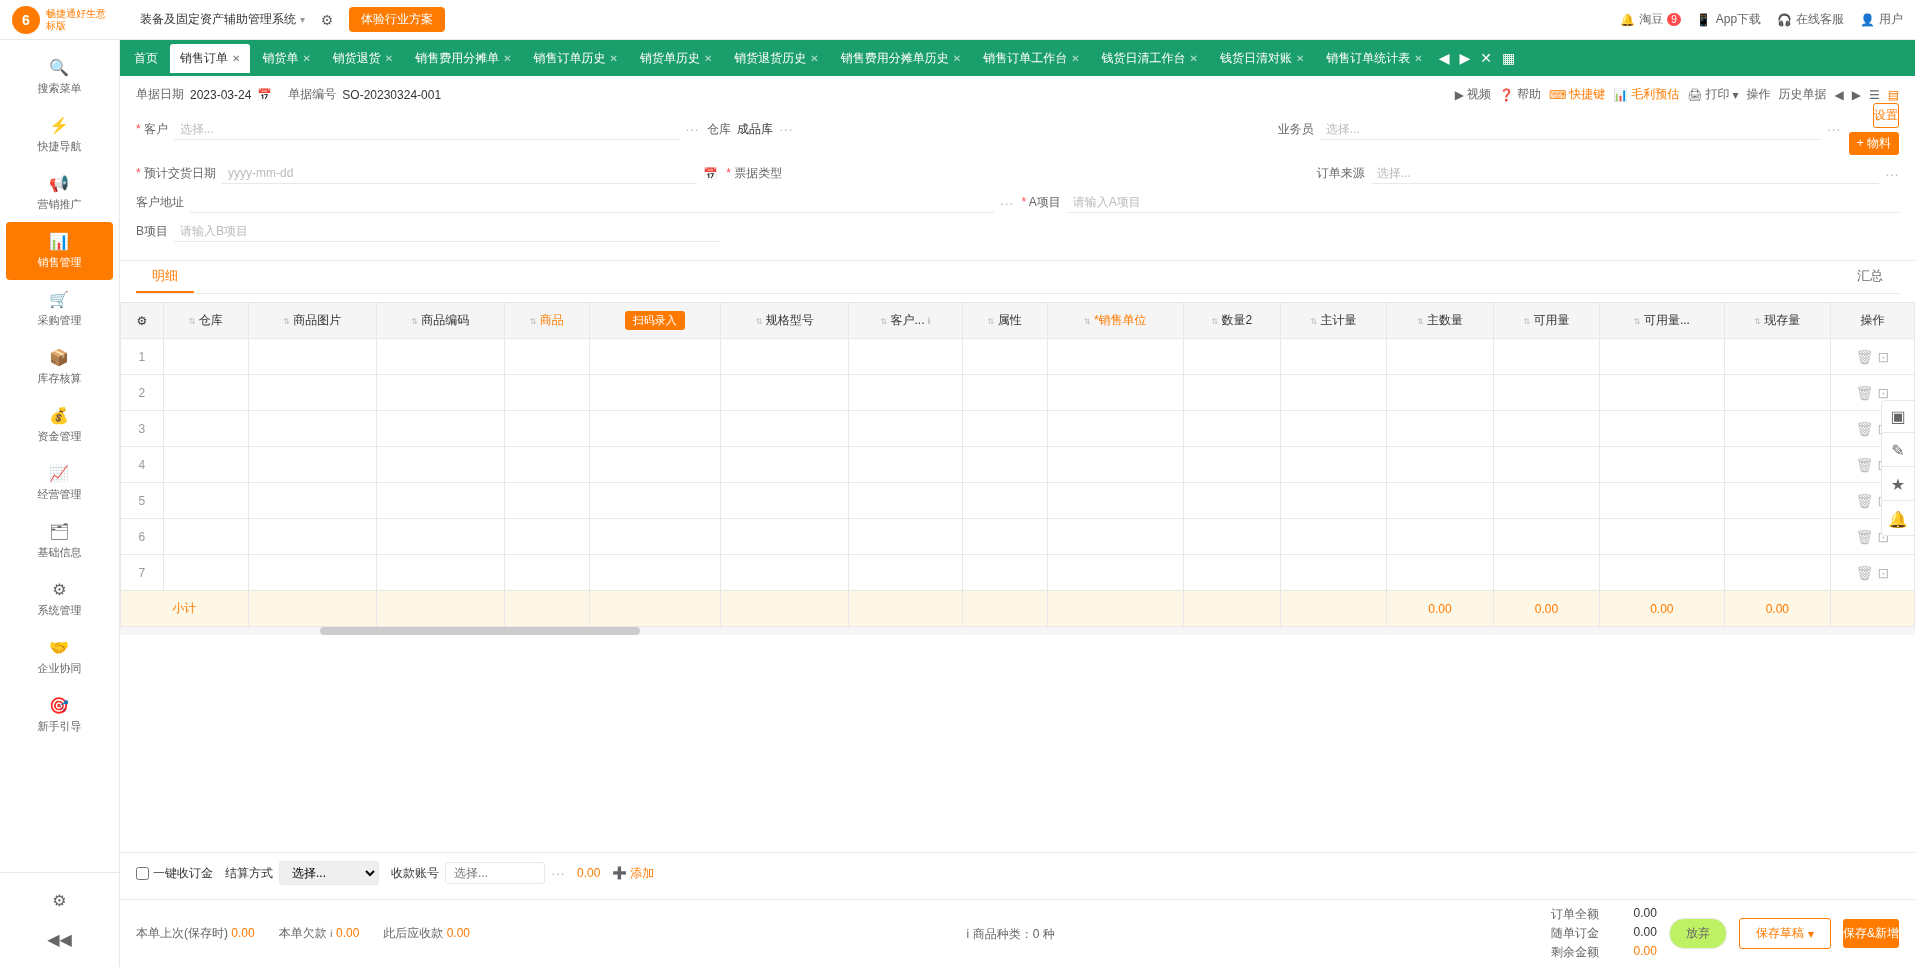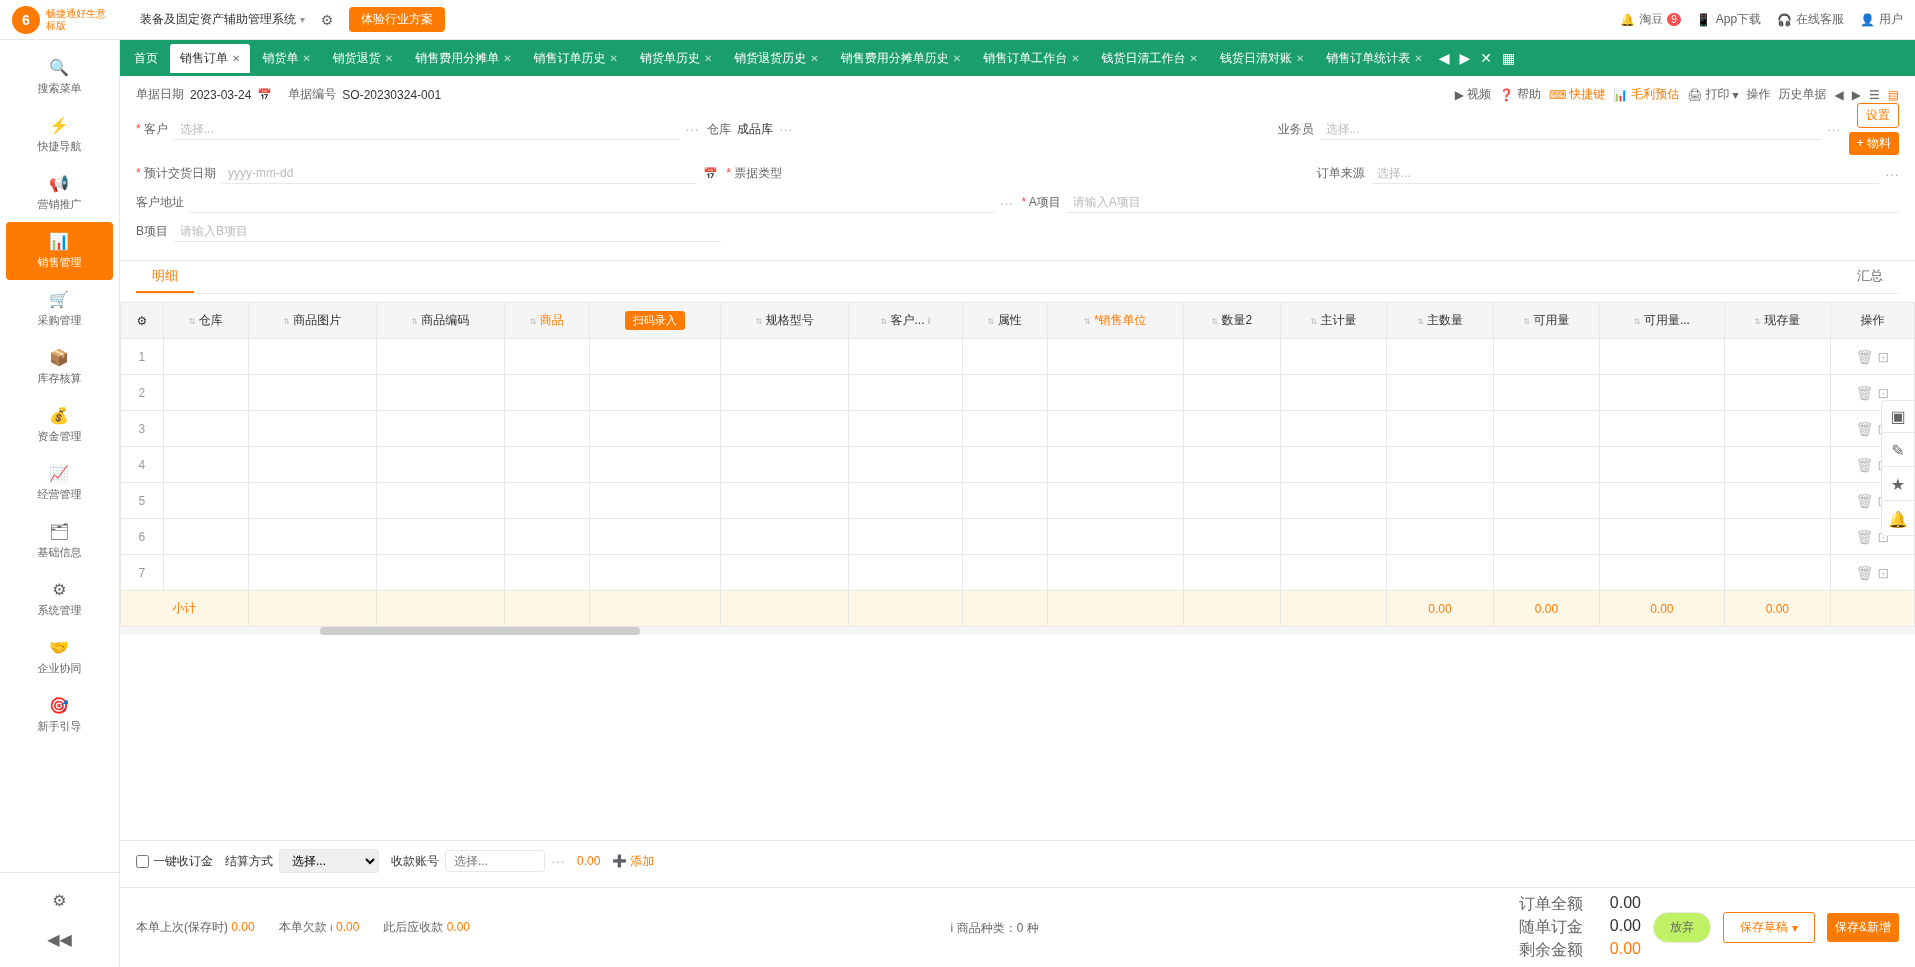--- a/index.html
+++ b/index.html
@@ -222,7 +222,7 @@
     .scroll-bar { width: 320px; height: 8px; background: #ccc; border-radius: 4px; margin-left: 200px; }
 
     
-    .setup-btn { border: 1px solid #ff7a00; color: #ff7a00; background: #fff; padding: 3px 8px; border-radius: 3px; cursor: pointer; font-size: 12px; }
+    .setup-btn { border: 1px solid #ff7a00; color: #ff7a00; background: #fff; padding: 3px 0; border-radius: 3px; cursor: pointer; font-size: 12px; }
     .add-product-btn { background: #ff7a00; color: #fff; border: none; padding: 3px 8px; border-radius: 3px; cursor: pointer; font-size: 12px; }
 
     .form-right-btns { display: flex; flex-direction: column; gap: 4px; align-items: flex-end; }

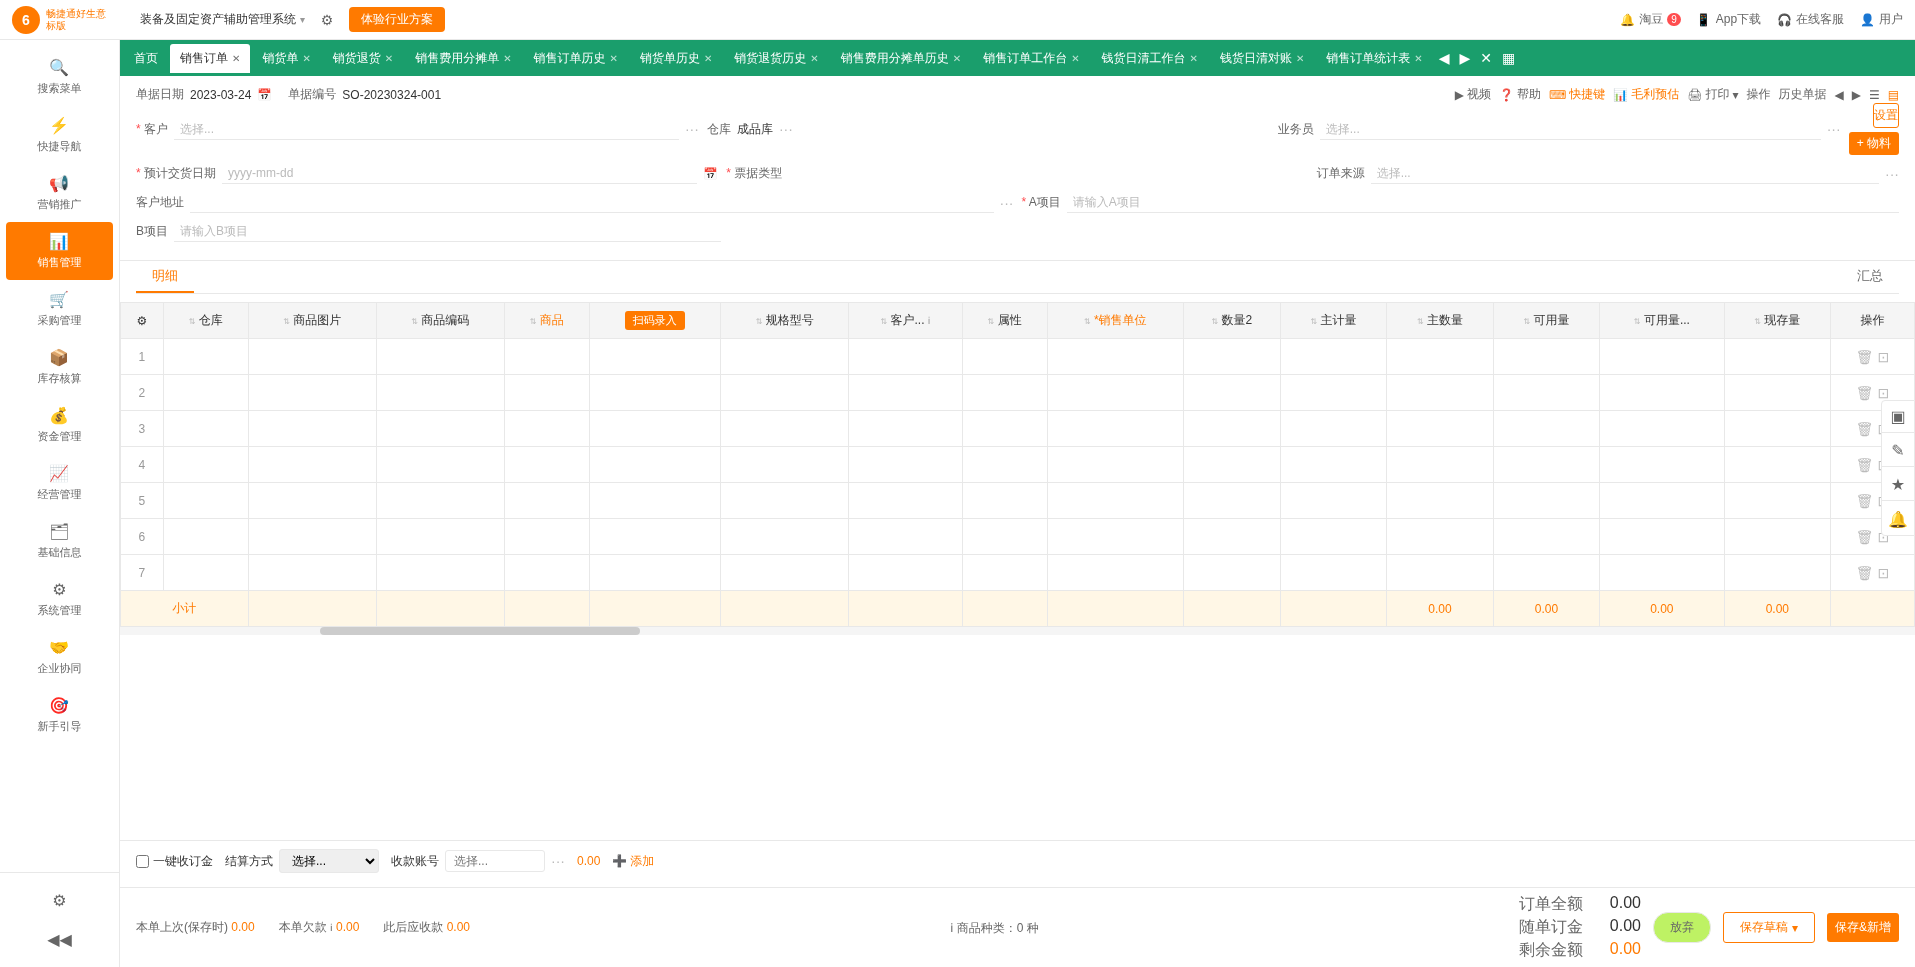--- a/index.html
+++ b/index.html
@@ -182,7 +182,7 @@
     .footer-left { display: flex; gap: 24px; font-size: 12px; color: #666; }
     .footer-center { font-size: 12px; color: #666; }
     .footer-right { display: flex; align-items: center; gap: 12px; }
-    .order-summary { display: flex; flex-direction: column; align-items: flex-end; gap: 2px; font-size: 16px; }
+    .order-summary { display: flex; flex-direction: column; align-items: flex-end; gap: 2px; font-size: 12px; }
     .order-summary-item { display: flex; gap: 8px; }
     .order-label { color: #666; }
     .order-value { color: #333; min-width: 50px; text-align: right; }

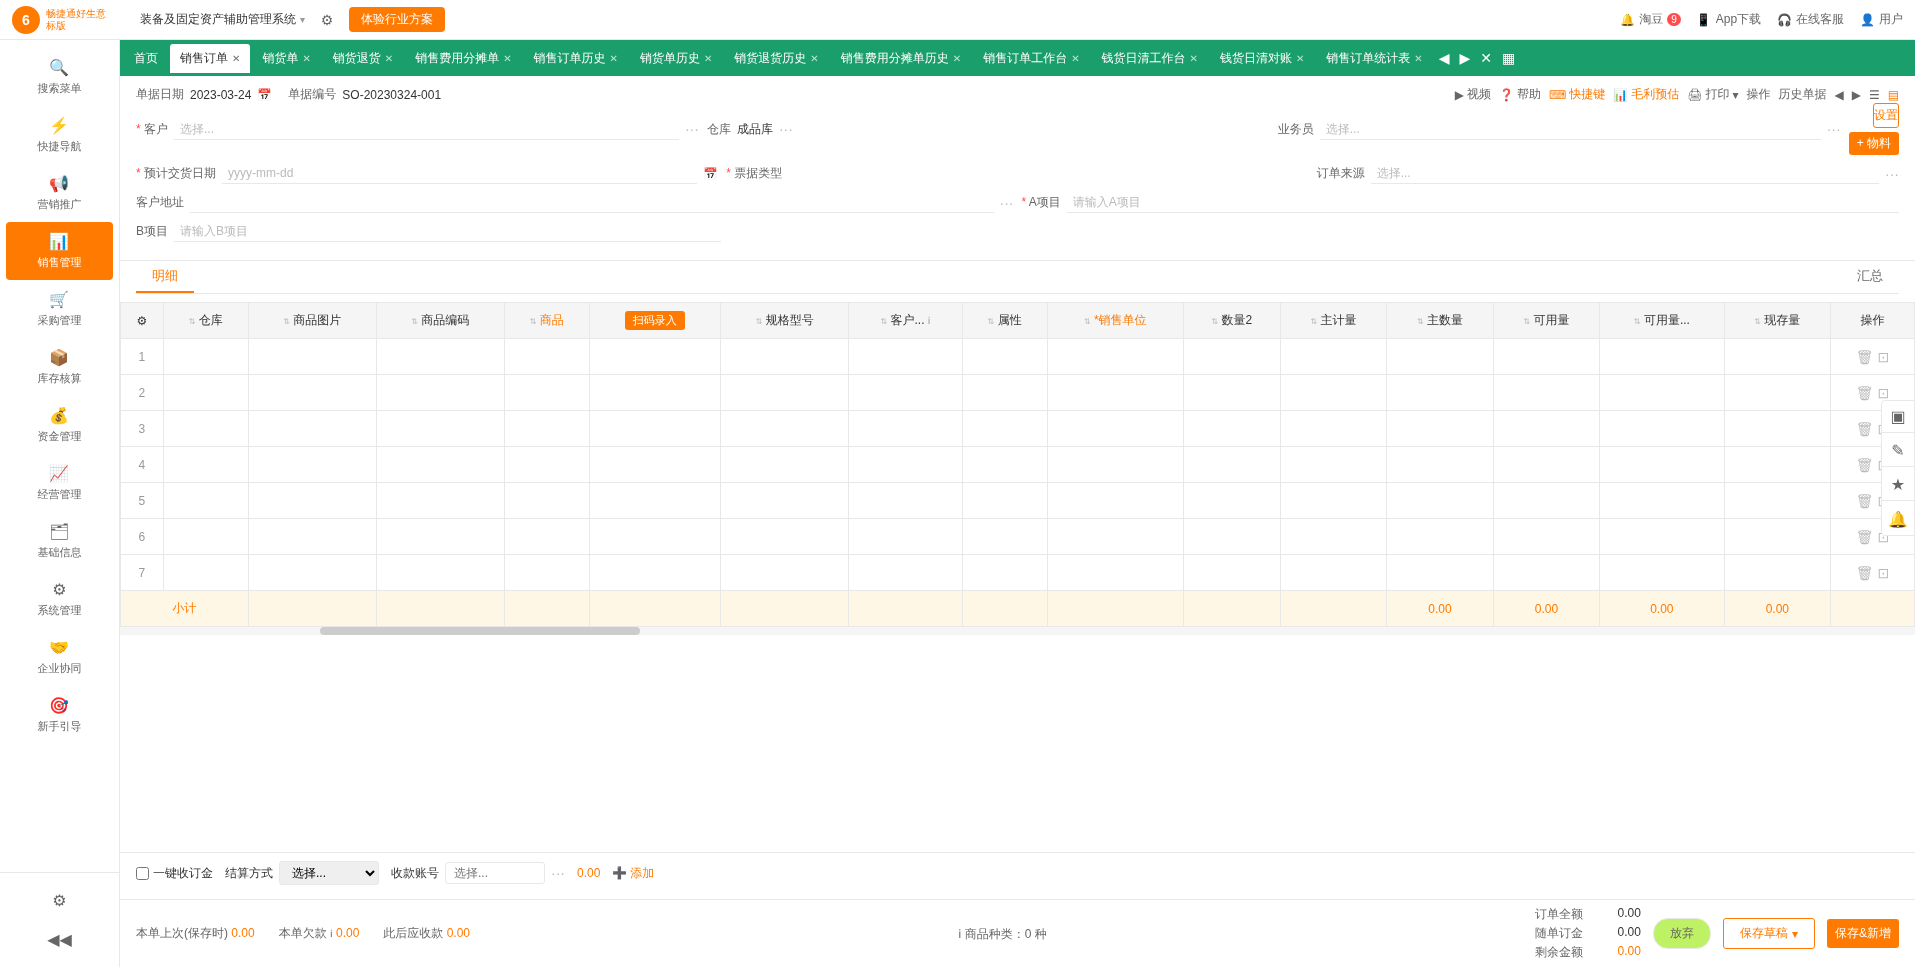--- a/index.html
+++ b/index.html
@@ -189,7 +189,7 @@
     .order-value.orange { color: #ff7a00; }
     .btn-discard { border: 1px solid #e8e8e8; background: #bef264; padding: 6px 16px; border-radius: 15px; cursor: pointer; font-size: 12px; color: #666; }
     .btn-save-draft { border: 1px solid #ff7a00; background: #fff; padding: 6px 16px; border-radius: 3px; cursor: pointer; font-size: 12px; color: #ff7a00; display: flex; align-items: center; gap: 4px; }
-    .btn-save-new { background: #ff7a00; color: #fff; border: none; padding: 6px 8px; border-radius: 3px; cursor: pointer; font-size: 12px; }
+    .btn-save-new { background: #ff7a00; color: #fff; border: none; padding: 6px 0; border-radius: 3px; cursor: pointer; font-size: 12px; }
 
     
     .right-float {

